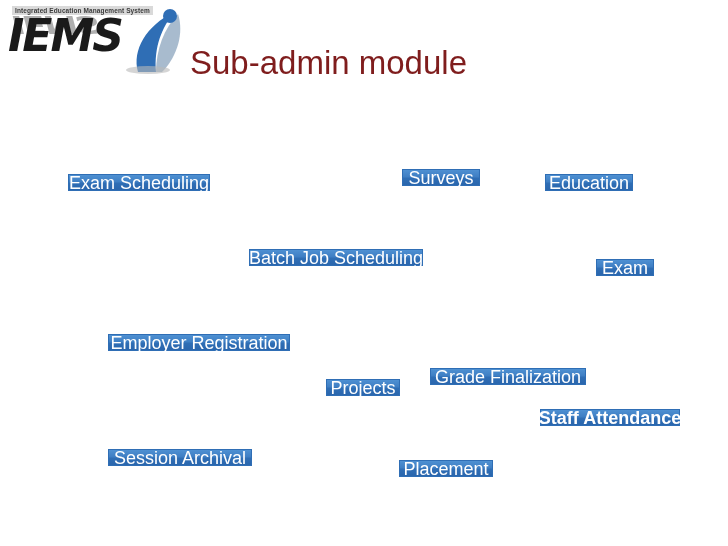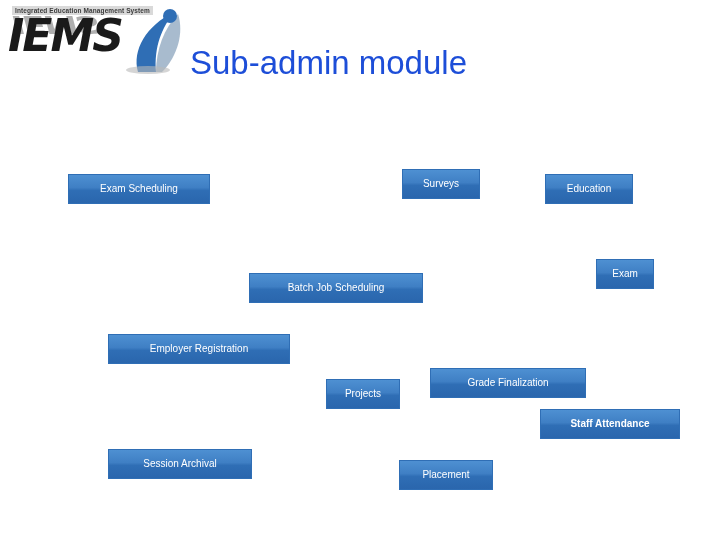--- a/index.html
+++ b/index.html
@@ -81,7 +81,7 @@
     left: 190px;
     top: 44px;
     font-size: 33px;
-    color: #1d4ed8;
+    color: #7f1d1d;
     font-family: "Liberation Sans", sans-serif;
     white-space: nowrap;
   }

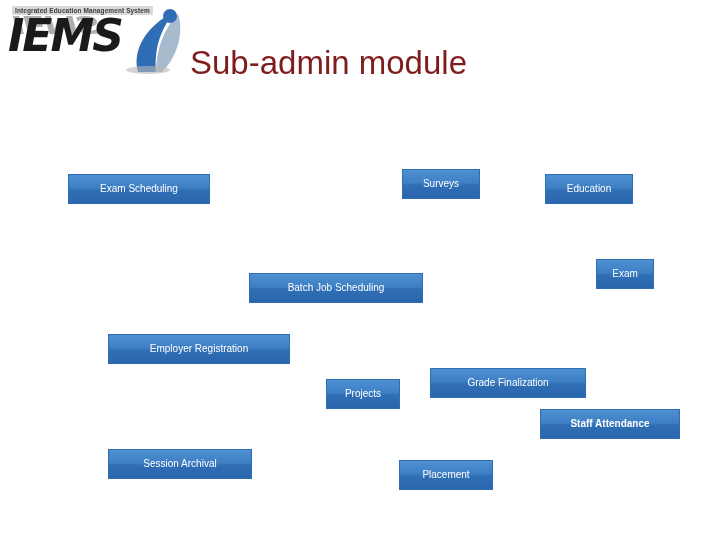--- a/index.html
+++ b/index.html
@@ -93,7 +93,7 @@
     background: linear-gradient(to bottom, #4e90d2 0%, #3f7fc4 45%, #2f6eb5 55%, #2a66ad 100%);
     border: 1px solid #2f6eb5;
     color: #ffffff;
-    font-size: 10px;
+    font-size: 18px;
     font-family: "Liberation Sans", sans-serif;
     line-height: 1;
     display: flex;
@@ -101,7 +101,7 @@
     justify-content: center;
     padding: 0 10px;
     white-space: nowrap;
-    height: 30px;
+    height: 17px;
   }
 </style>
 </head>

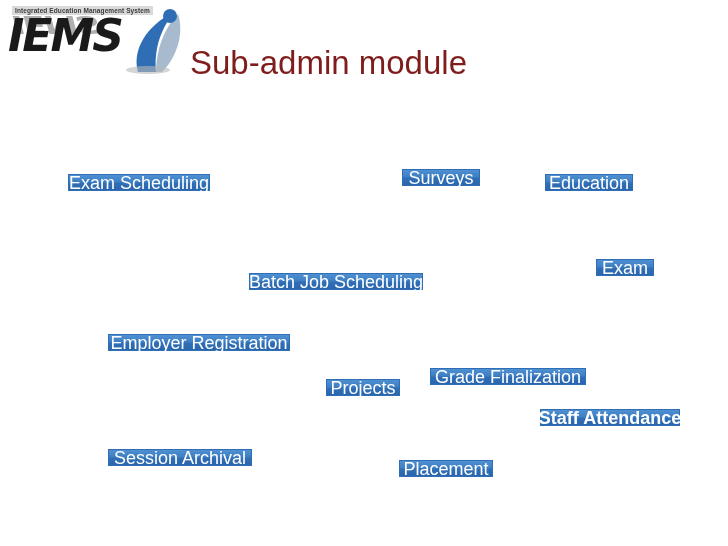--- a/index.html
+++ b/index.html
@@ -126,7 +126,7 @@
   <div class="node" style="left:68px;  top:174px; width:142px;">Exam Scheduling</div>
   <div class="node" style="left:360px; top:169px; width:78px;margin-left:42px;">Surveys</div>
   <div class="node" style="left:545px; top:174px; width:88px;">Education</div>
-  <div class="node" style="left:249px; top:249px; width:174px;margin-top:24px;">Batch Job Scheduling</div>
+  <div class="node" style="left:249px; top:249px; width:174px;">Batch Job Scheduling</div>
   <div class="node" style="left:596px; top:259px; width:58px;">Exam</div>
   <div class="node" style="left:430px; top:324px; width:156px;margin-top:44px;">Grade Finalization</div>
   <div class="node" style="left:68px;  top:334px; width:182px;margin-left:40px;">Employer Registration</div>

